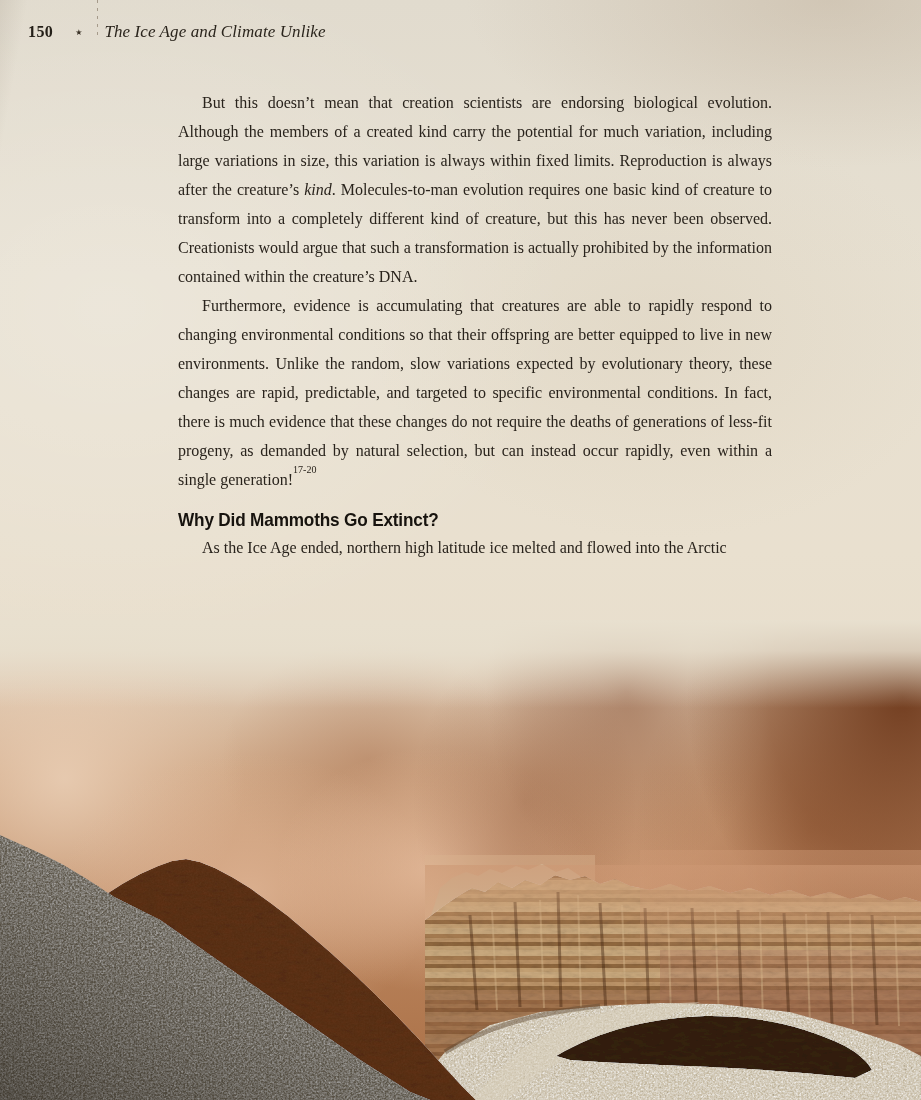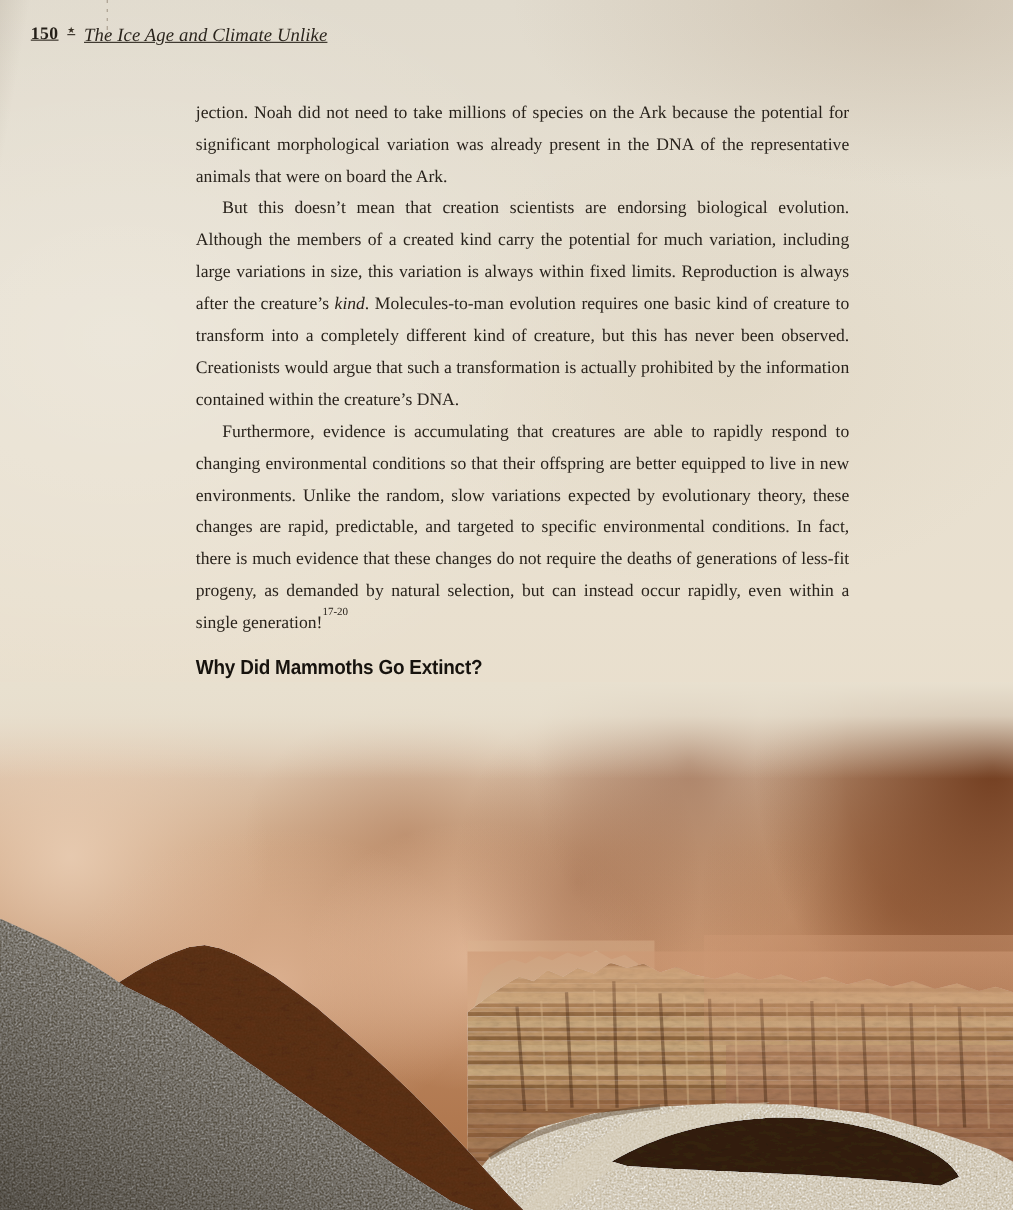--- a/index.html
+++ b/index.html
@@ -24,7 +24,7 @@
   }
   .running-header {
     position: absolute; top: 22px; left: 28px;
-    display: flex; align-items: flex-start; gap: 8px; color: #2e2820; text-decoration: underline;
+    display: flex; align-items: center; gap: 22px; color: #2e2820;
   }
   .running-header .pnum { font-weight: 700; font-size: 16px; letter-spacing: 0.4px; color: #241f18; }
   .running-header .star { font-size: 8px; color: #3a3226; margin-top: 1px; }

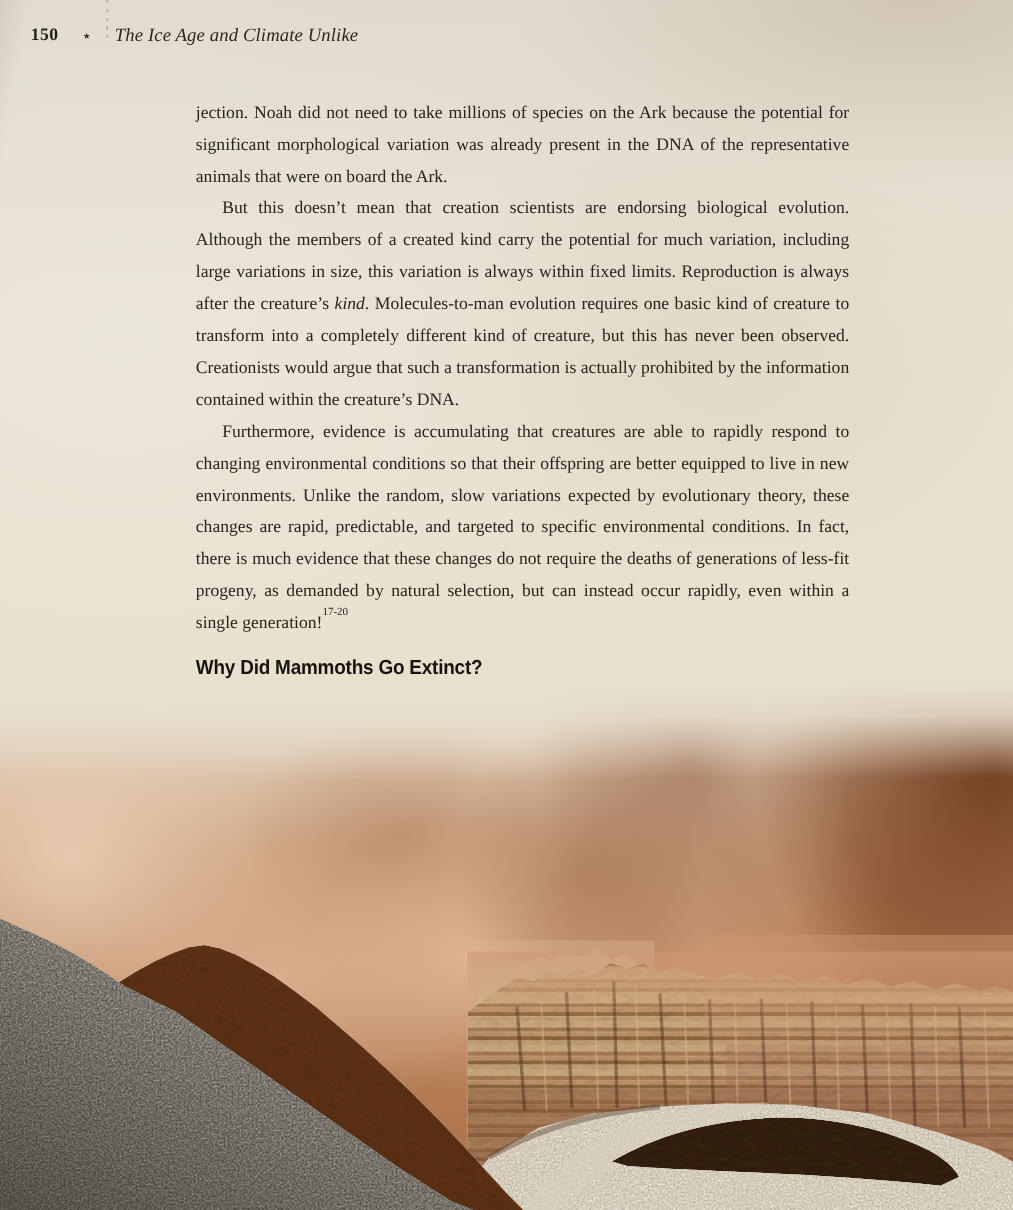--- a/index.html
+++ b/index.html
@@ -80,7 +80,6 @@
   </header>
 
   <main class="body-text">
-      <p><span>jection. Noah did not need to take millions of species on the Ark because the potential for significant morphological variation was already present in the DNA of the representative animals that were on board the Ark.</span></p>
       <p class="indent"><span>But this doesn’t mean that creation scientists are endorsing biological evolution. Although the members of a created kind carry the potential for much variation, including large variations in size, this variation is always within fixed limits. Reproduction is always after the creature’s </span><em>kind</em><span>. Molecules-to-man evolution requires one basic kind of creature to transform into a completely different kind of creature, but this has never been observed. Creationists would argue that such a transformation is actually prohibited by the information contained within the creature’s DNA.</span></p>
       <p class="indent"><span>Furthermore, evidence is accumulating that creatures are able to rapidly respond to changing environmental conditions so that their offspring are better equipped to live in new environments. Unlike the random, slow variations expected by evolutionary theory, these changes are rapid, predictable, and targeted to specific environmental conditions. In fact, there is much evidence that these changes do not require the deaths of generations of less-fit progeny, as demanded by natural selection, but can instead occur rapidly, even within a single generation!</span><sup>17-20</sup></p>
       <h2>Why Did Mammoths Go Extinct?</h2>

